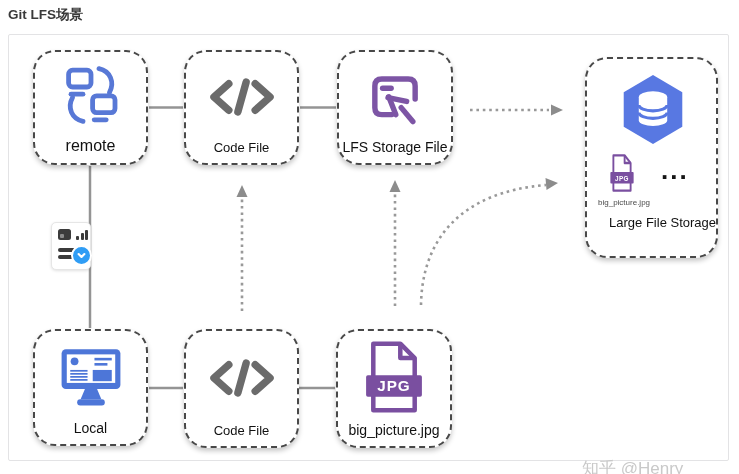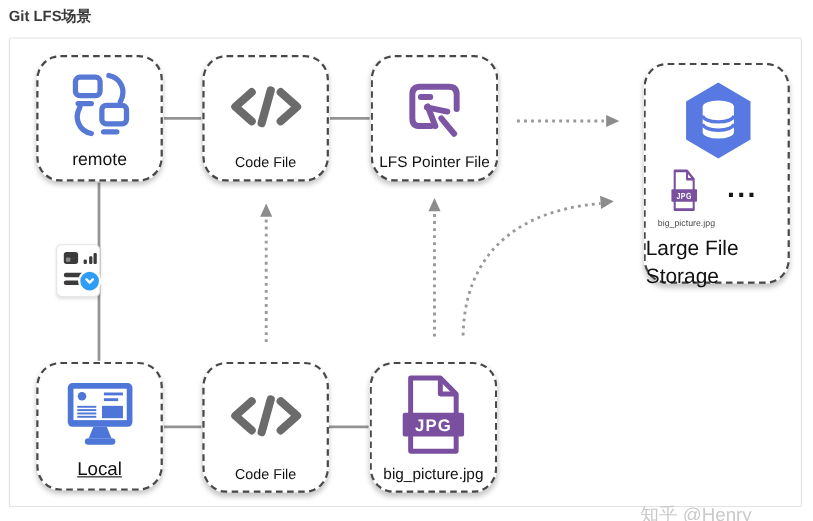--- a/index.html
+++ b/index.html
@@ -103,7 +103,7 @@
         <path d="M48,55 L63,73"></path>
       </svg>
     </div>
-    <div class="node-label lbl-pointer">LFS Pointer File</div>
+    <div class="node-label lbl-pointer">LFS Storage File</div>
   </div>
 
   <div class="node storage" style="left:585px;top:57px;width:133px;height:201px;">

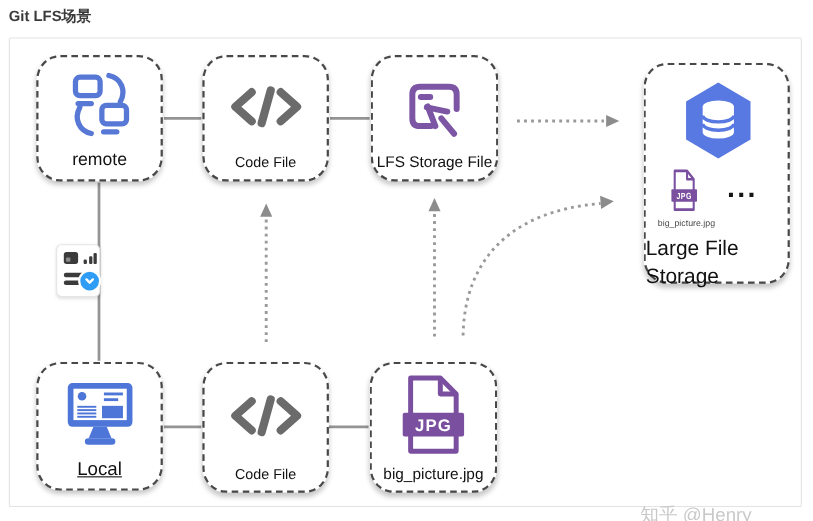--- a/index.html
+++ b/index.html
@@ -24,8 +24,8 @@
   .storage .dots{position:absolute;left:74px;top:98px;font-size:26px;font-weight:800;
                  letter-spacing:2px;color:#151515;line-height:1;}
   .storage .file-label{position:absolute;left:11px;top:139px;font-size:8px;color:#4a4a4a;}
-  .storage .main-label{position:absolute;left:0;right:0;top:155px;text-align:left;
-                       font-size:19px;line-height:1.32;color:#111;}
+  .storage .main-label{position:absolute;left:0;right:0;top:155px;text-align:right;
+                       font-size:13px;line-height:1.32;color:#111;}
   
   .doc-check{position:absolute;left:51px;top:222px;width:38px;height:46px;background:#fff;
              border:1px solid #e6e6e6;border-radius:5px;box-shadow:0 1px 3px rgba(0,0,0,.12);}

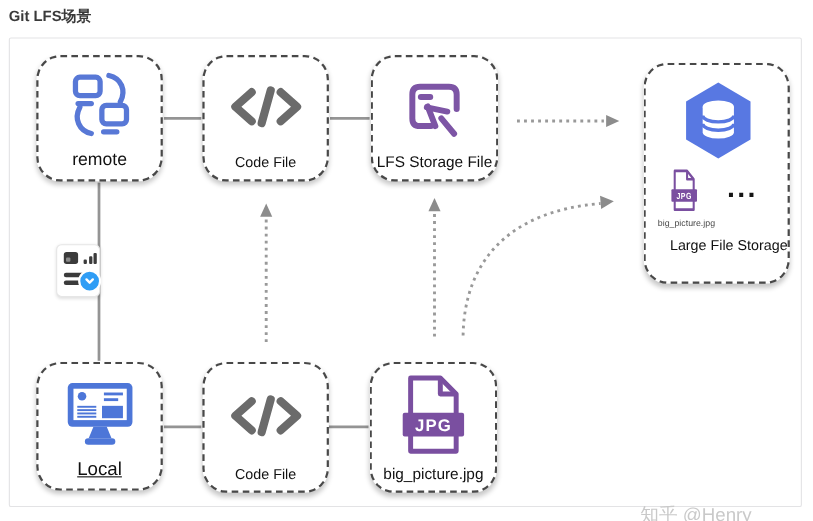--- a/index.html
+++ b/index.html
@@ -15,7 +15,7 @@
         padding-bottom:9px;}
   .node .iconwrap{margin:auto;display:flex;align-items:center;justify-content:center;}
   .node-label{font-size:13px;color:#111;white-space:nowrap;line-height:1;}
-  .lbl-remote{font-size:16px;} .lbl-local{font-size:17px;text-decoration:underline;}
+  .lbl-remote{font-size:16px;} .lbl-local{font-size:14px;}
   .lbl-pointer{font-size:14px;} .lbl-bigpic{font-size:14px;}
   
   .node.storage{display:block;padding:0;}

